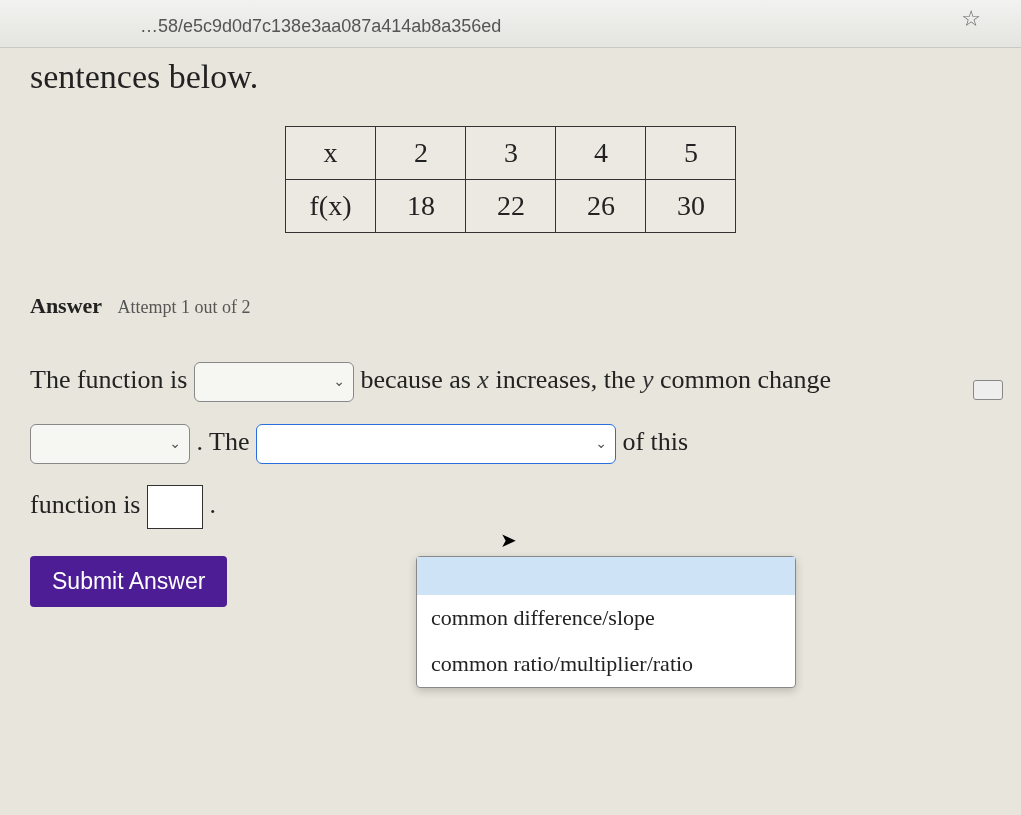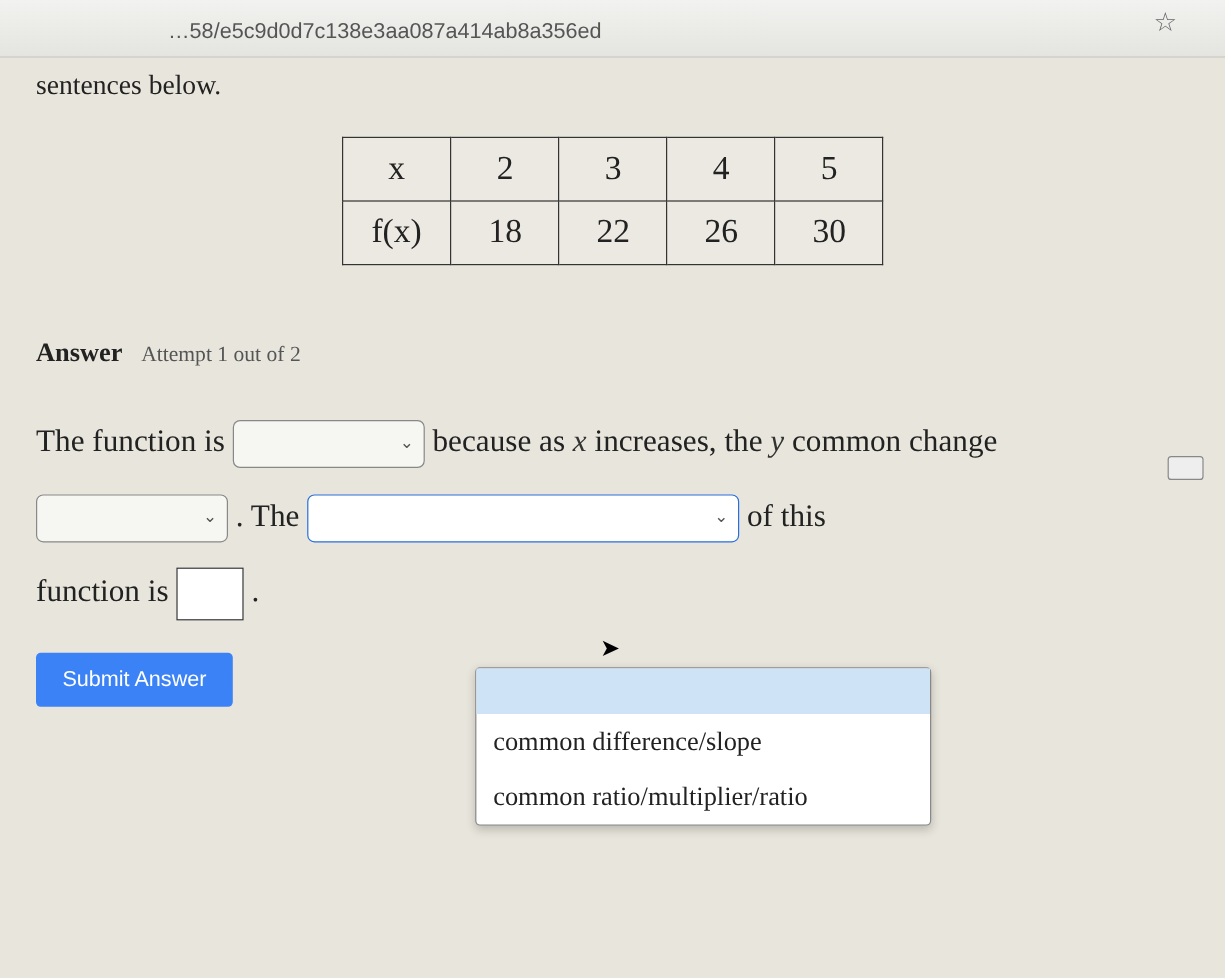--- a/index.html
+++ b/index.html
@@ -32,7 +32,7 @@
     padding: 10px 30px 30px 30px;
   }
   .prompt-fragment {
-    font-size: 23px;
+    font-size: 34px;
     margin-bottom: 30px;
   }
   table.func {

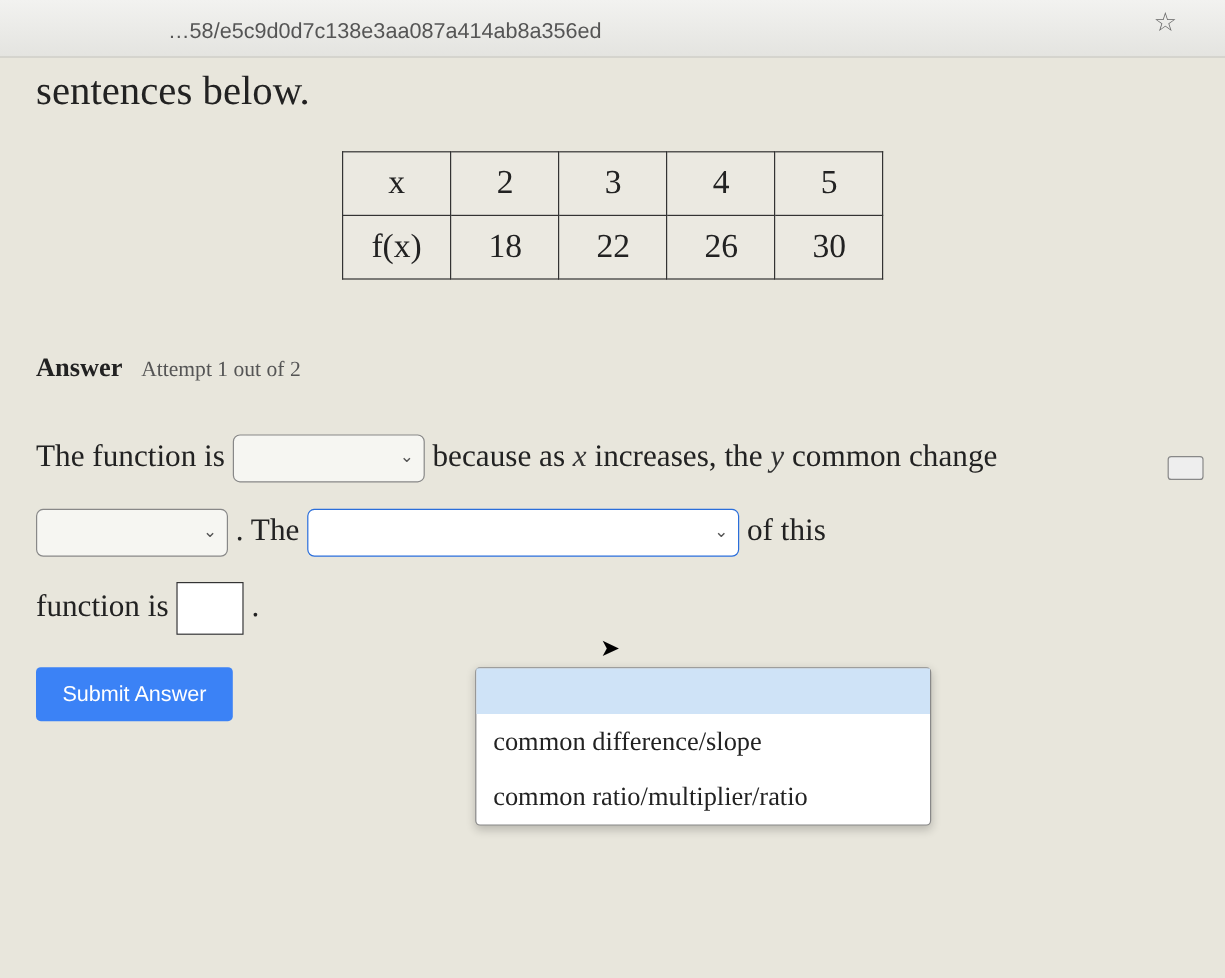--- a/index.html
+++ b/index.html
@@ -89,10 +89,10 @@
   .ital { font-style: italic; color: #333;}
   .submit {
     display: inline-block;
-    background: #3b82f6;
+    background: #4c1d95;
     color: #fff;
     font-family: Arial, sans-serif;
-    font-size: 18px;
+    font-size: 23px;
     padding: 12px 22px;
     border-radius: 4px;
     margin-top: 20px;

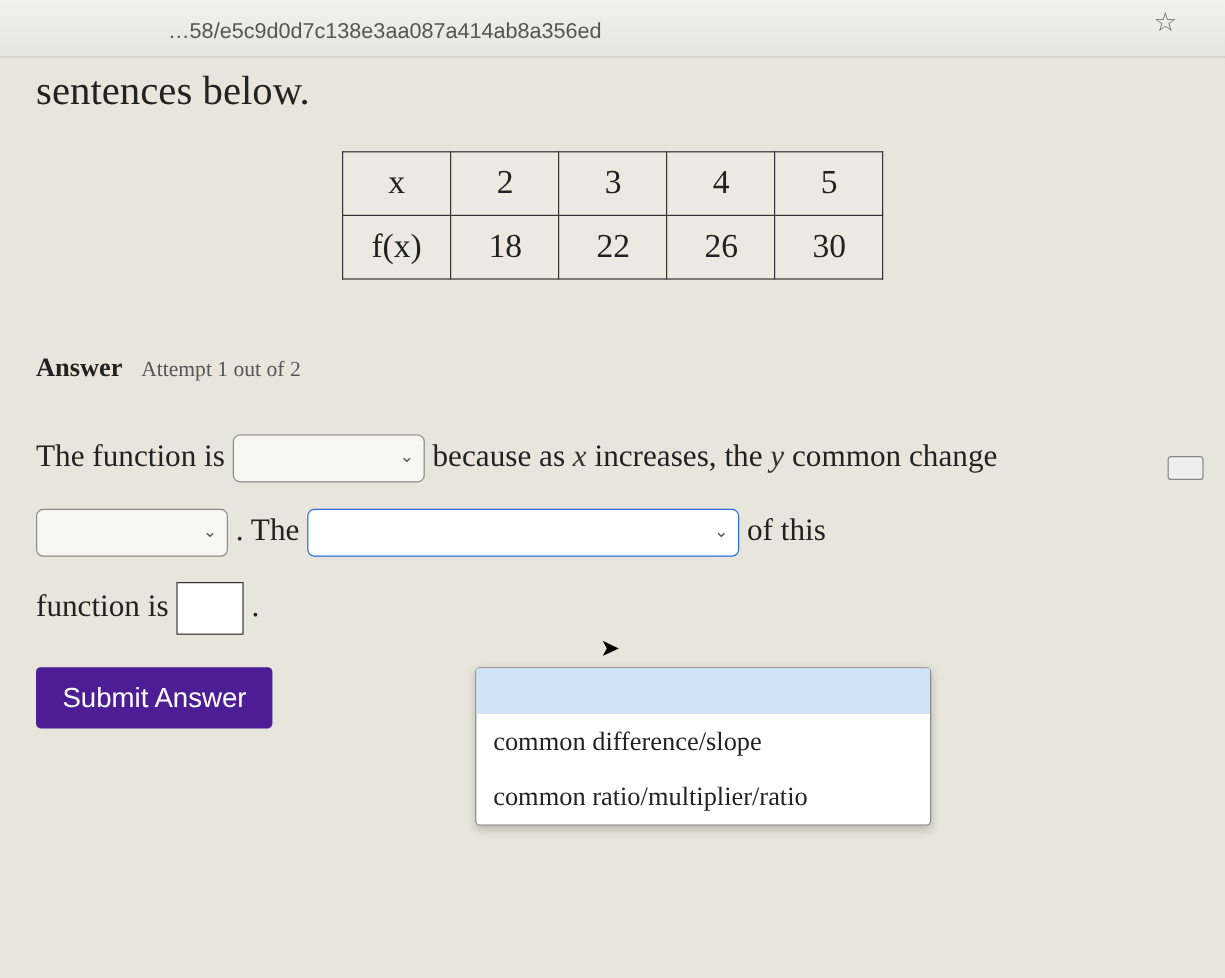--- a/index.html
+++ b/index.html
@@ -100,7 +100,7 @@
   }
   .dropdown {
     position: absolute;
-    left: 396px;
+    left: 416px;
     top: 556px;
     width: 380px;
     background: #fff;

